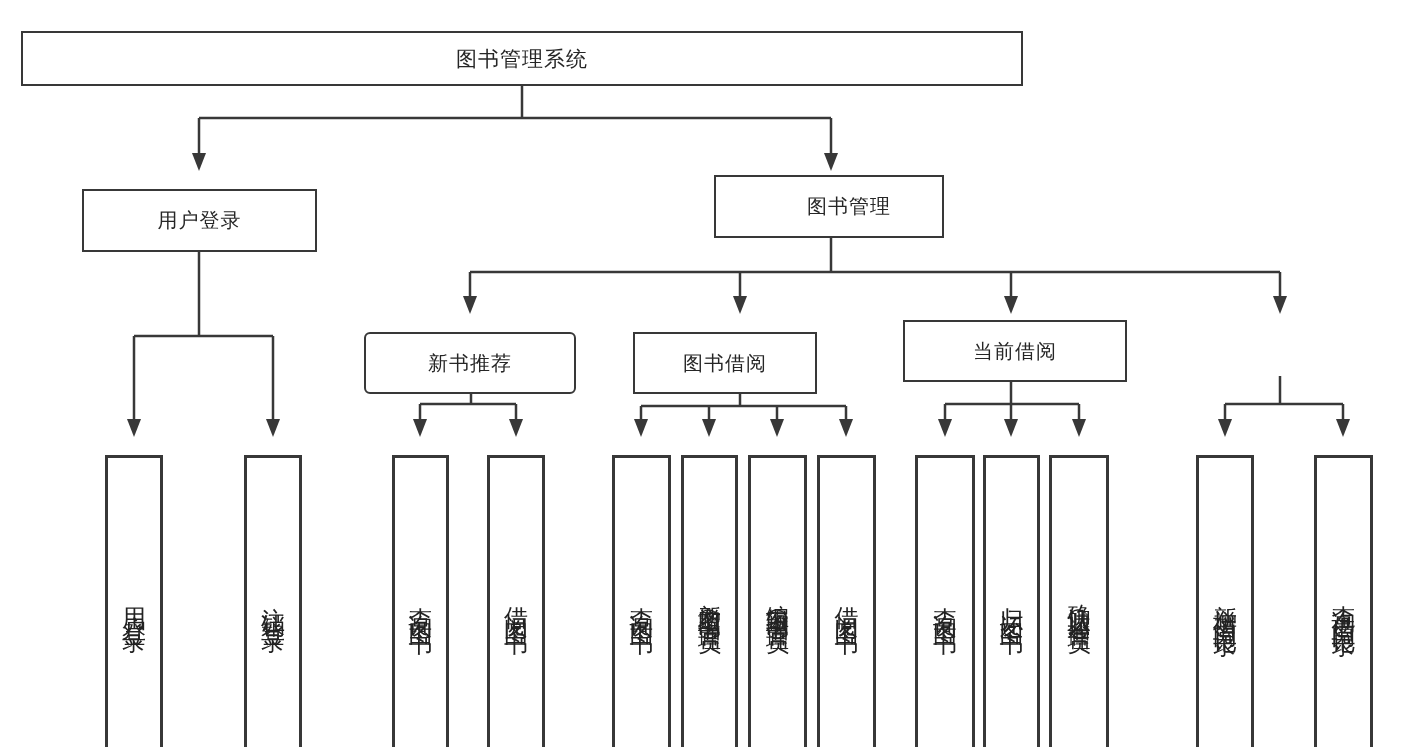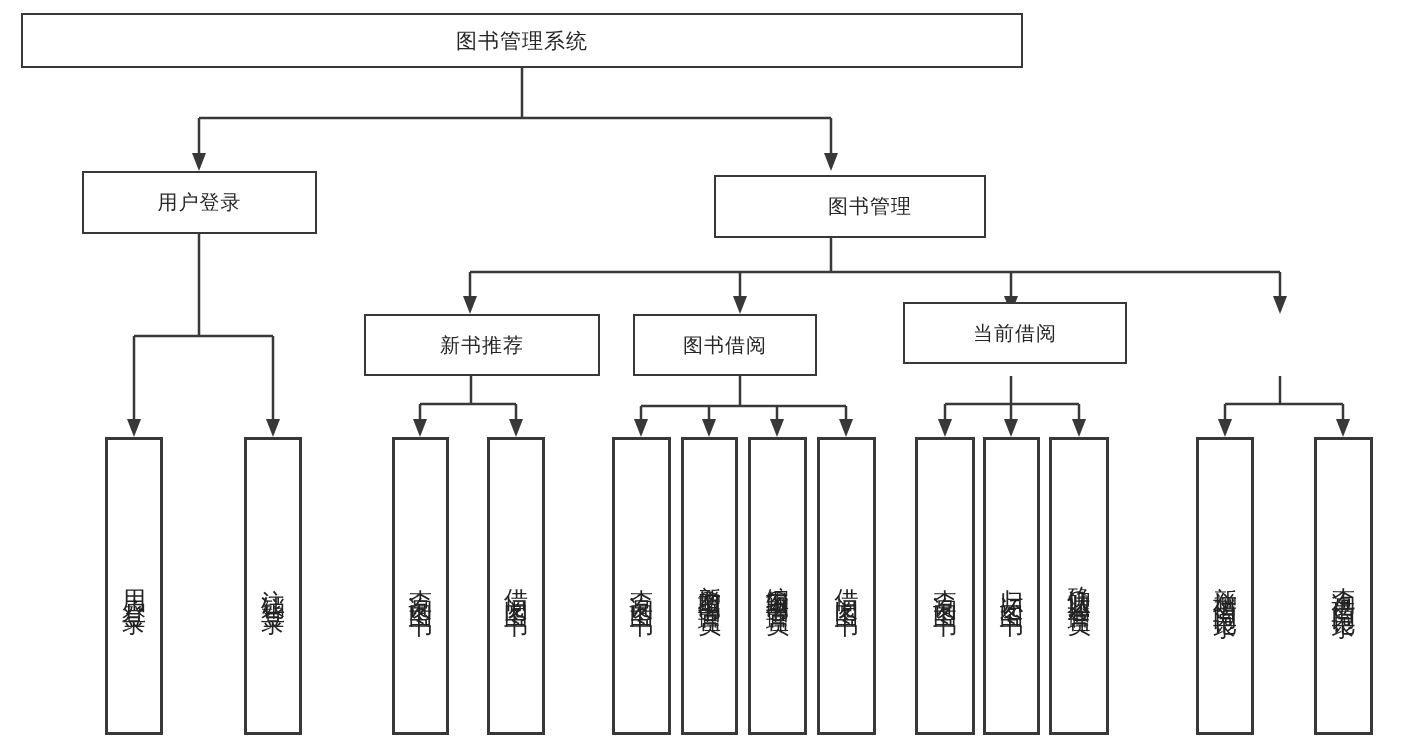--- a/index.html
+++ b/index.html
@@ -22,6 +22,7 @@
     font-size:20px;
     letter-spacing:1px;
     color:#262626;
+    margin-top:18px;
   }
   .root{left:21px;top:13px;width:1002px;height:55px;font-size:21px;}
   .n-login{left:82px;top:171px;width:235px;height:63px;}

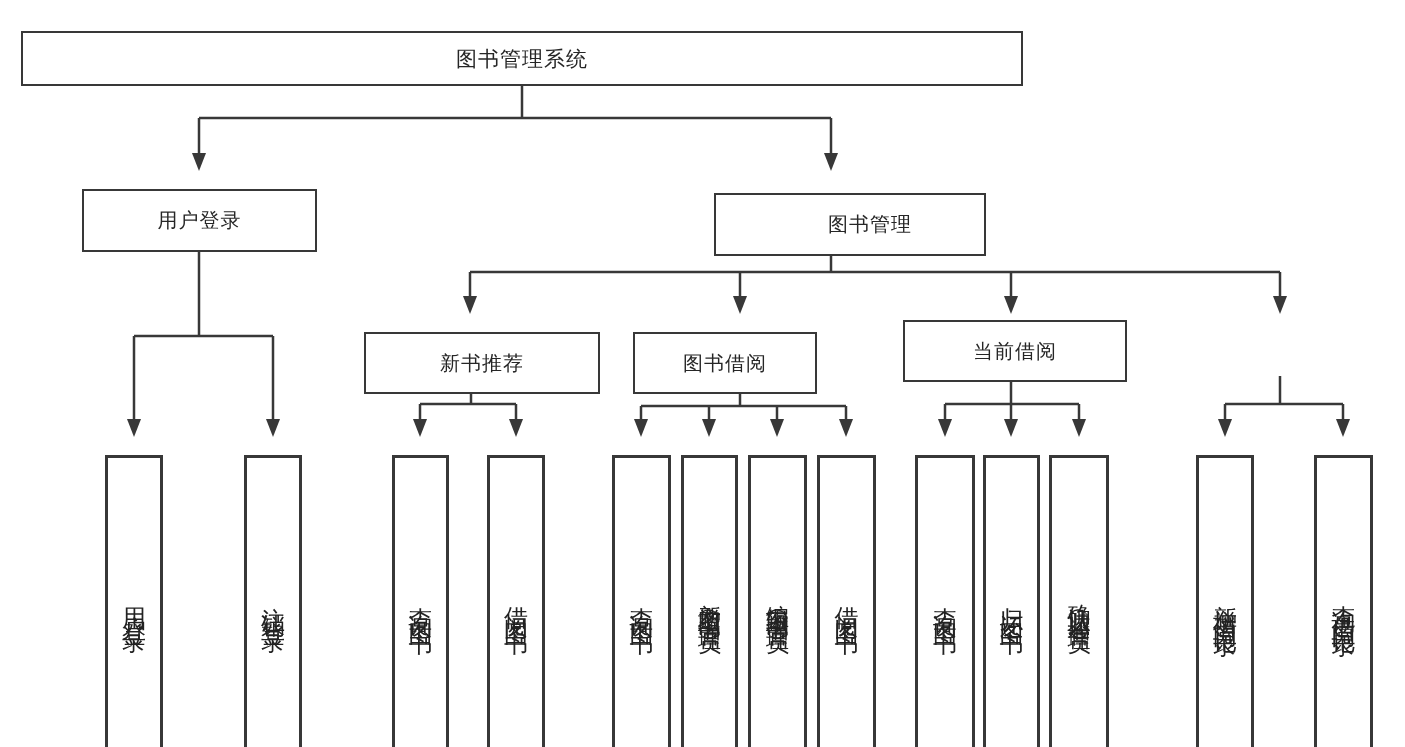--- a/index.html
+++ b/index.html
@@ -26,7 +26,7 @@
   }
   .root{left:21px;top:13px;width:1002px;height:55px;font-size:21px;}
   .n-login{left:82px;top:171px;width:235px;height:63px;}
-  .n-manage{left:714px;top:175px;width:272px;height:63px;padding-left:40px;}
+  .n-manage{left:714px;top:157px;width:230px;height:63px;padding-left:40px;}
   .n-l3a{left:364px;top:314px;width:236px;height:62px;}
   .n-l3b{left:633px;top:314px;width:184px;height:62px;}
   .n-l3c{left:903px;top:302px;width:224px;height:62px;}

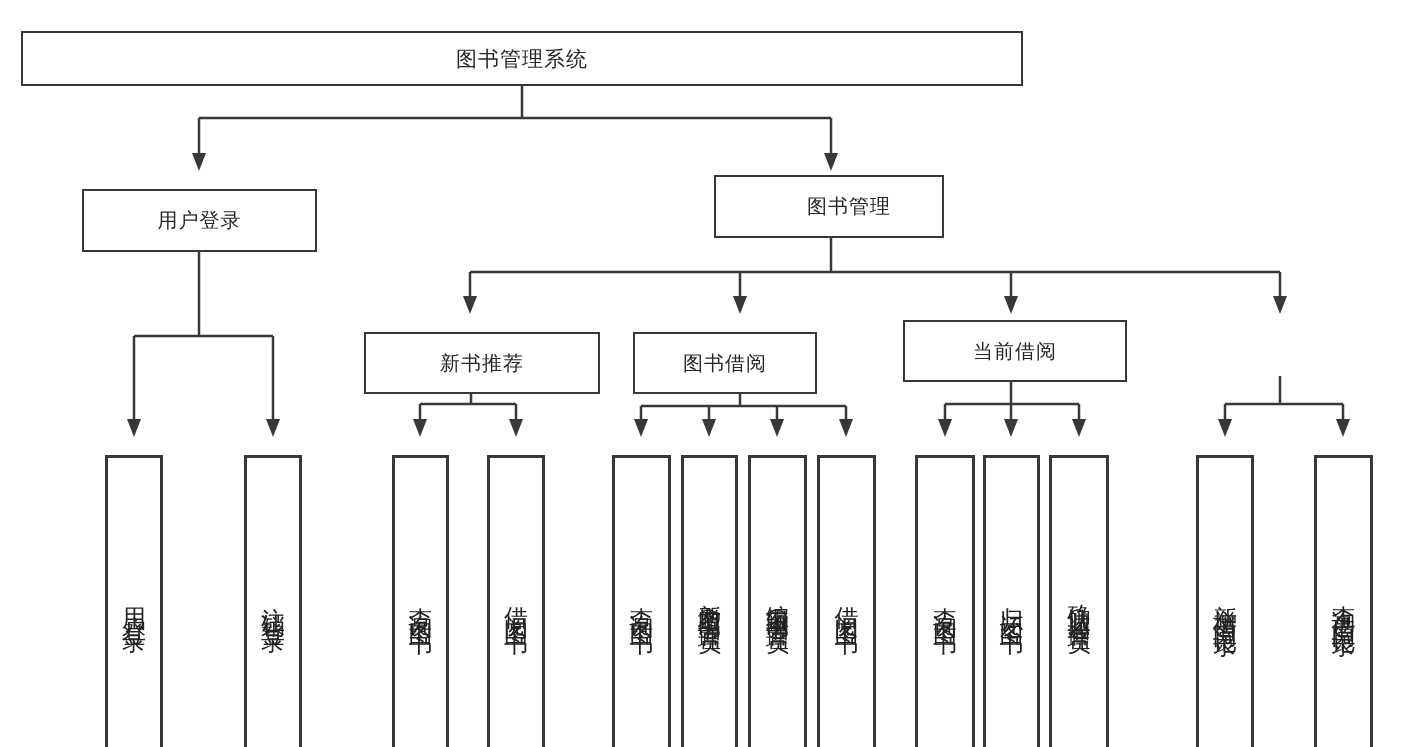--- a/index.html
+++ b/index.html
@@ -27,7 +27,7 @@
   .root{left:21px;top:13px;width:1002px;height:55px;font-size:21px;}
   .n-login{left:82px;top:171px;width:235px;height:63px;}
   .n-manage{left:714px;top:157px;width:230px;height:63px;padding-left:40px;}
-  .n-l3a{left:364px;top:314px;width:236px;height:62px;}
+  .n-l3a{left:364px;top:314px;width:212px;height:62px;border-radius:6px;}
   .n-l3b{left:633px;top:314px;width:184px;height:62px;}
   .n-l3c{left:903px;top:302px;width:224px;height:62px;}
   .n-l3d{left:1173px;top:314px;width:214px;height:62px;}

